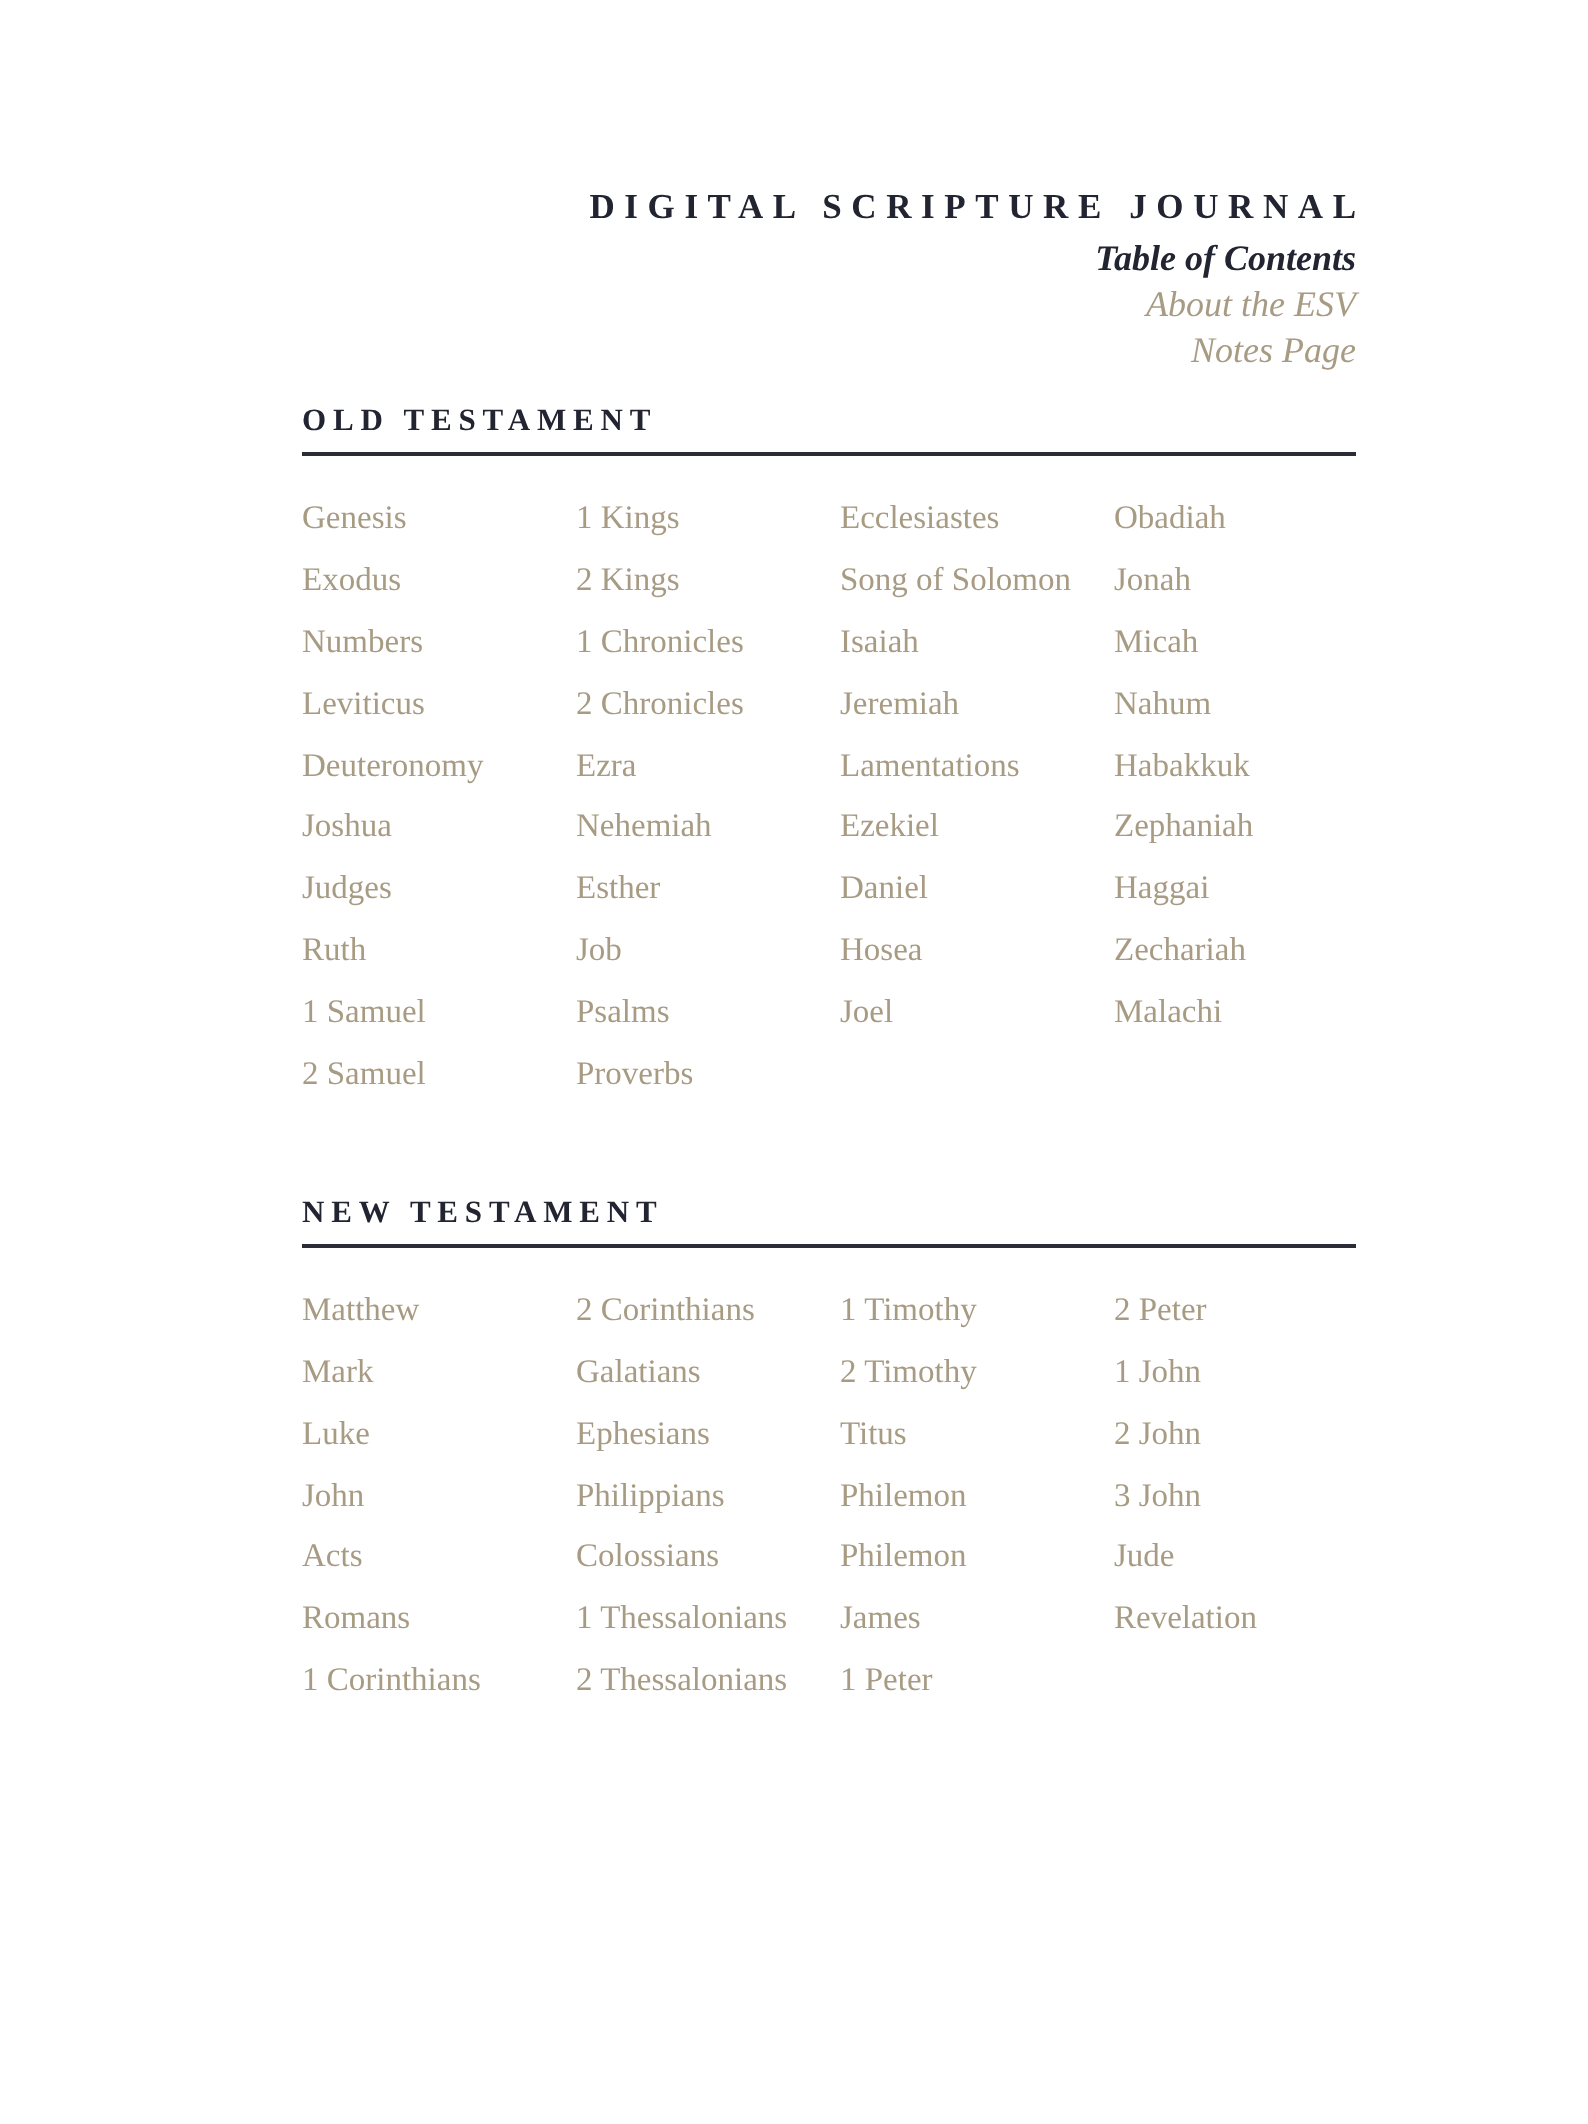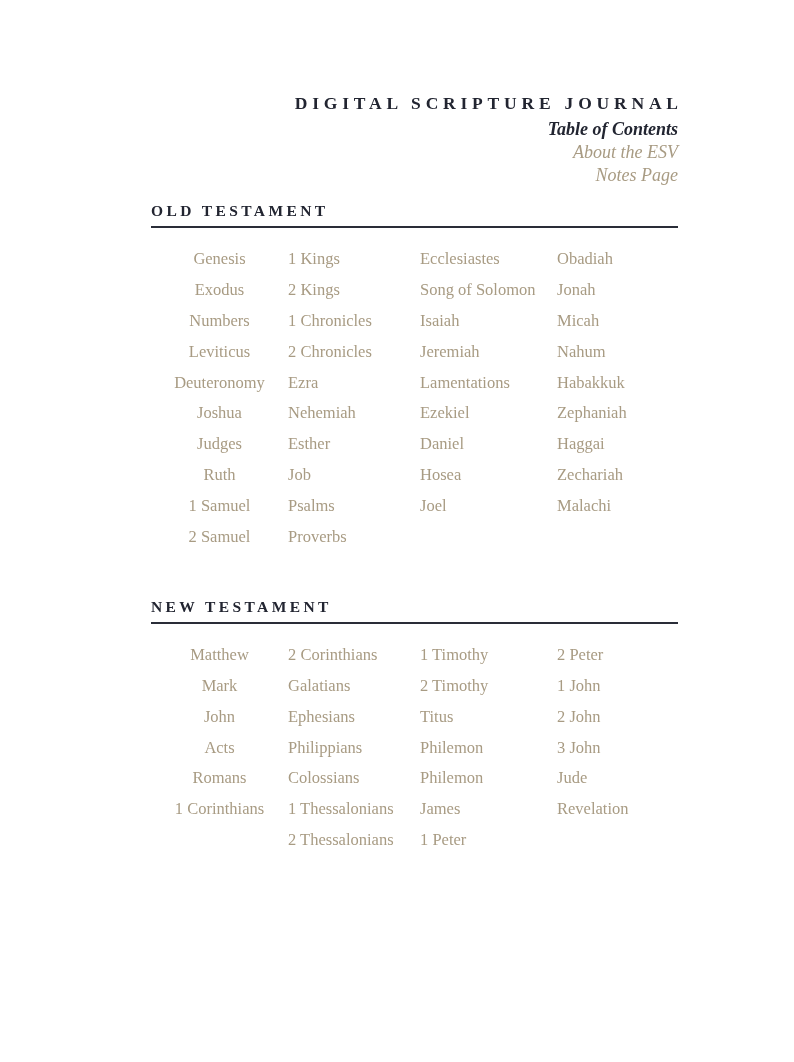--- a/index.html
+++ b/index.html
@@ -43,7 +43,7 @@
   }
   .books { display: flex; margin-top: 16px; }
   .book-col { display: flex; flex-direction: column; }
-  .book-col:nth-child(1) { width: 137px; text-align: center; }
+  .book-col:nth-child(1) { width: 137px; }
   .book-col:nth-child(2) { width: 132px; }
   .book-col:nth-child(3) { width: 137px; }
   .book-col:nth-child(4) { width: 121px; }

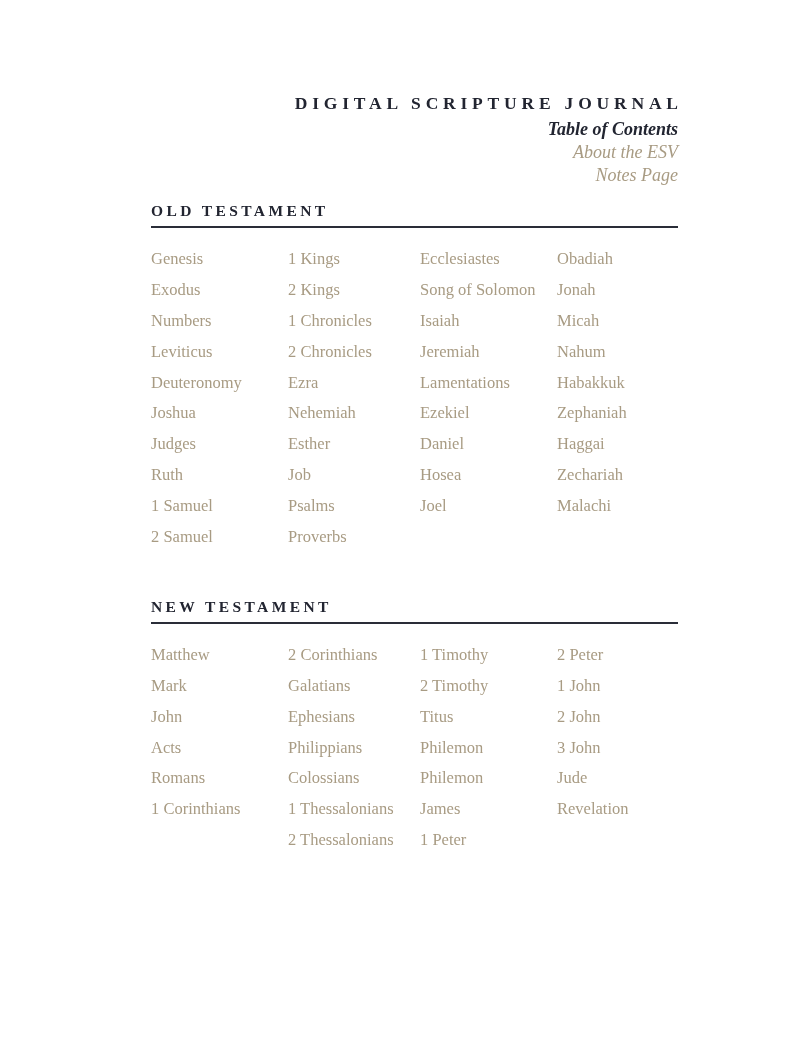--- a/index.html
+++ b/index.html
@@ -126,6 +126,7 @@
         <div class="book-col">
           <a class="book">Matthew</a>
           <a class="book">Mark</a>
+          <a class="book">Luke</a>
           <a class="book">John</a>
           <a class="book">Acts</a>
           <a class="book">Romans</a>

